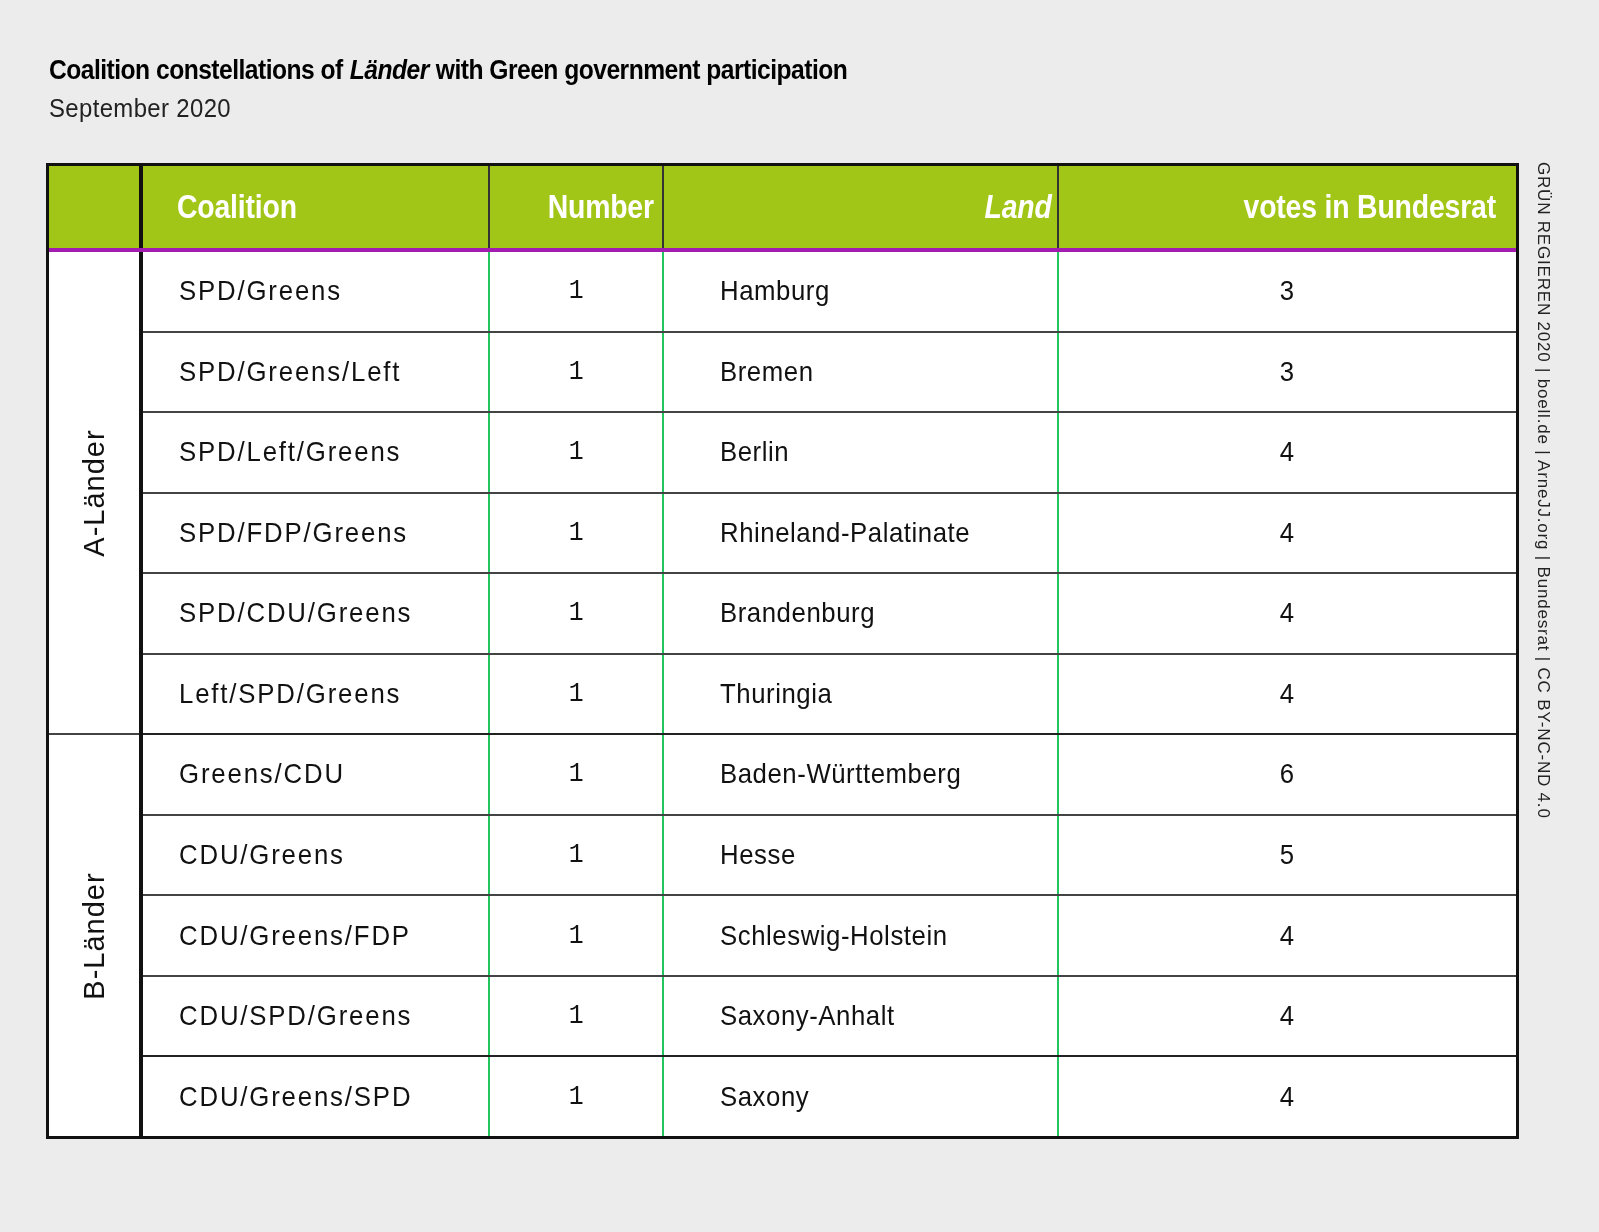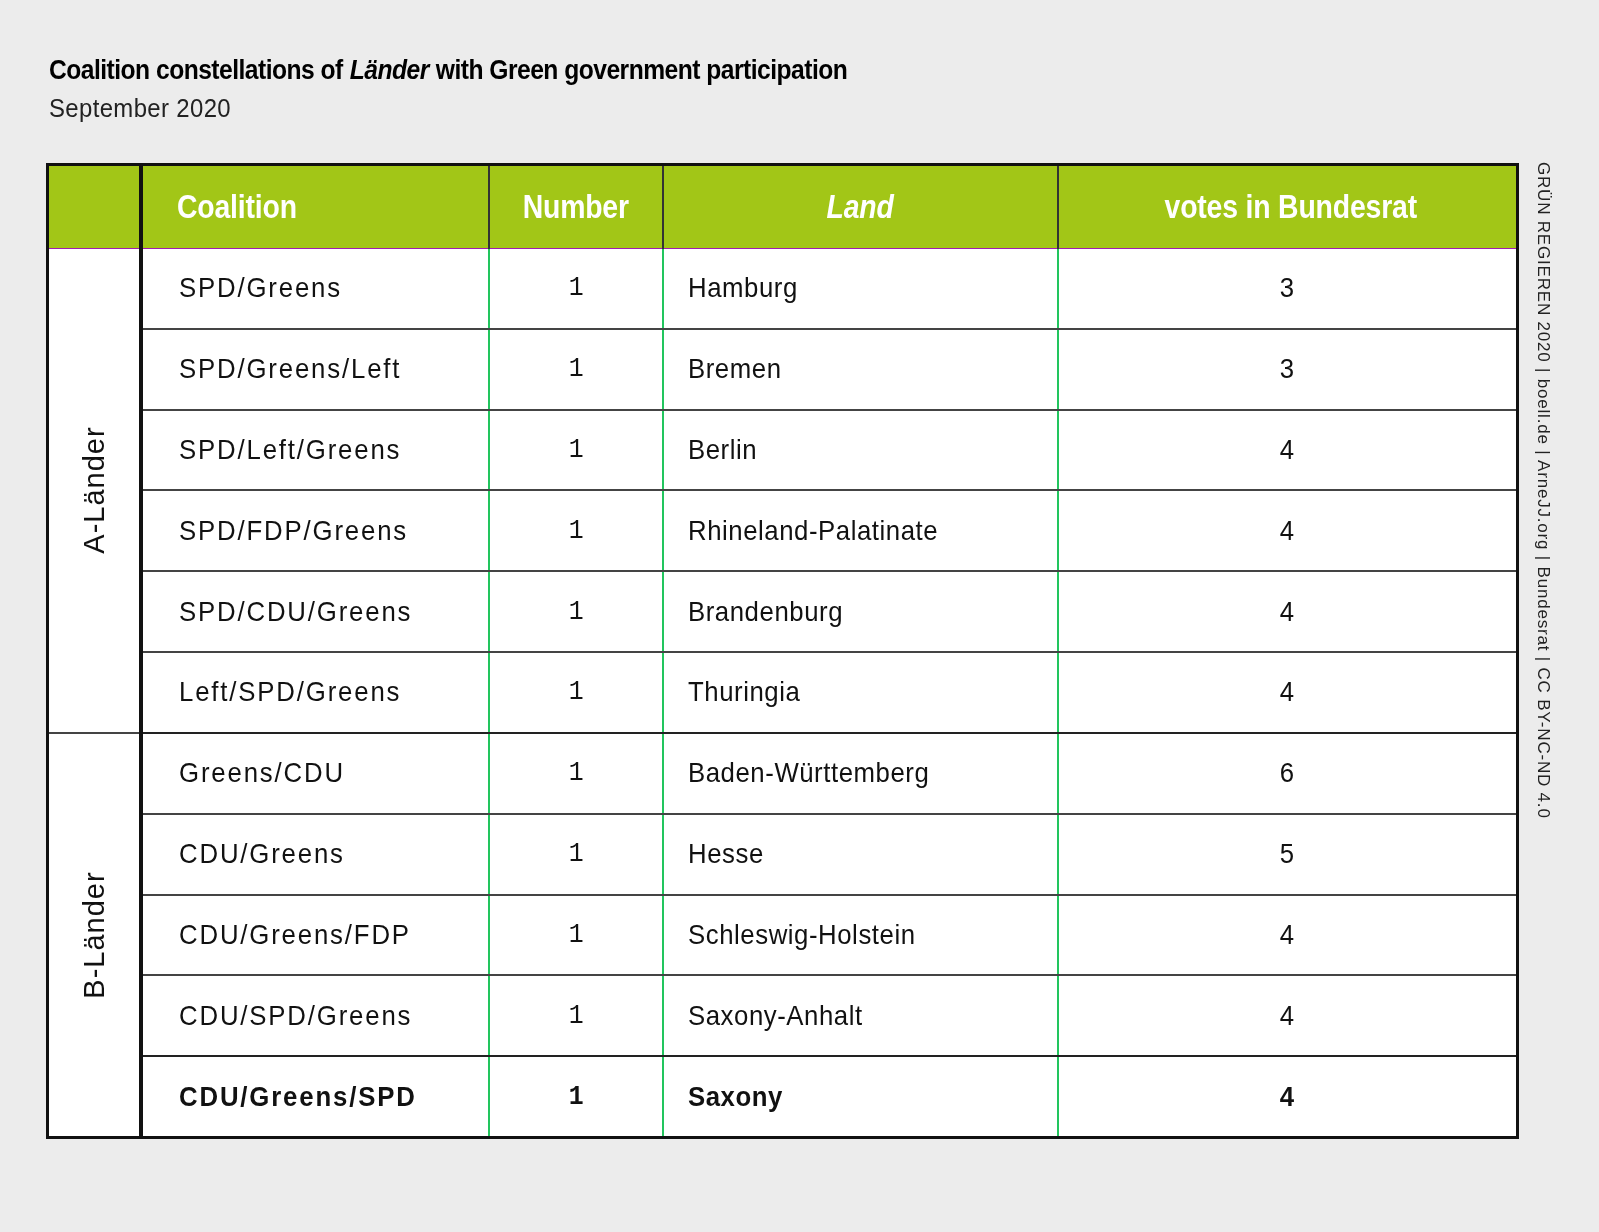--- a/index.html
+++ b/index.html
@@ -73,7 +73,7 @@
       font-size: 33px;
       letter-spacing: -0.2px;
       border-right: 2px solid #333;
-      border-bottom: 1px solid #a21caf;
+      border-bottom: 4px solid #a21caf;
       padding: 0;
       white-space: nowrap;
     }

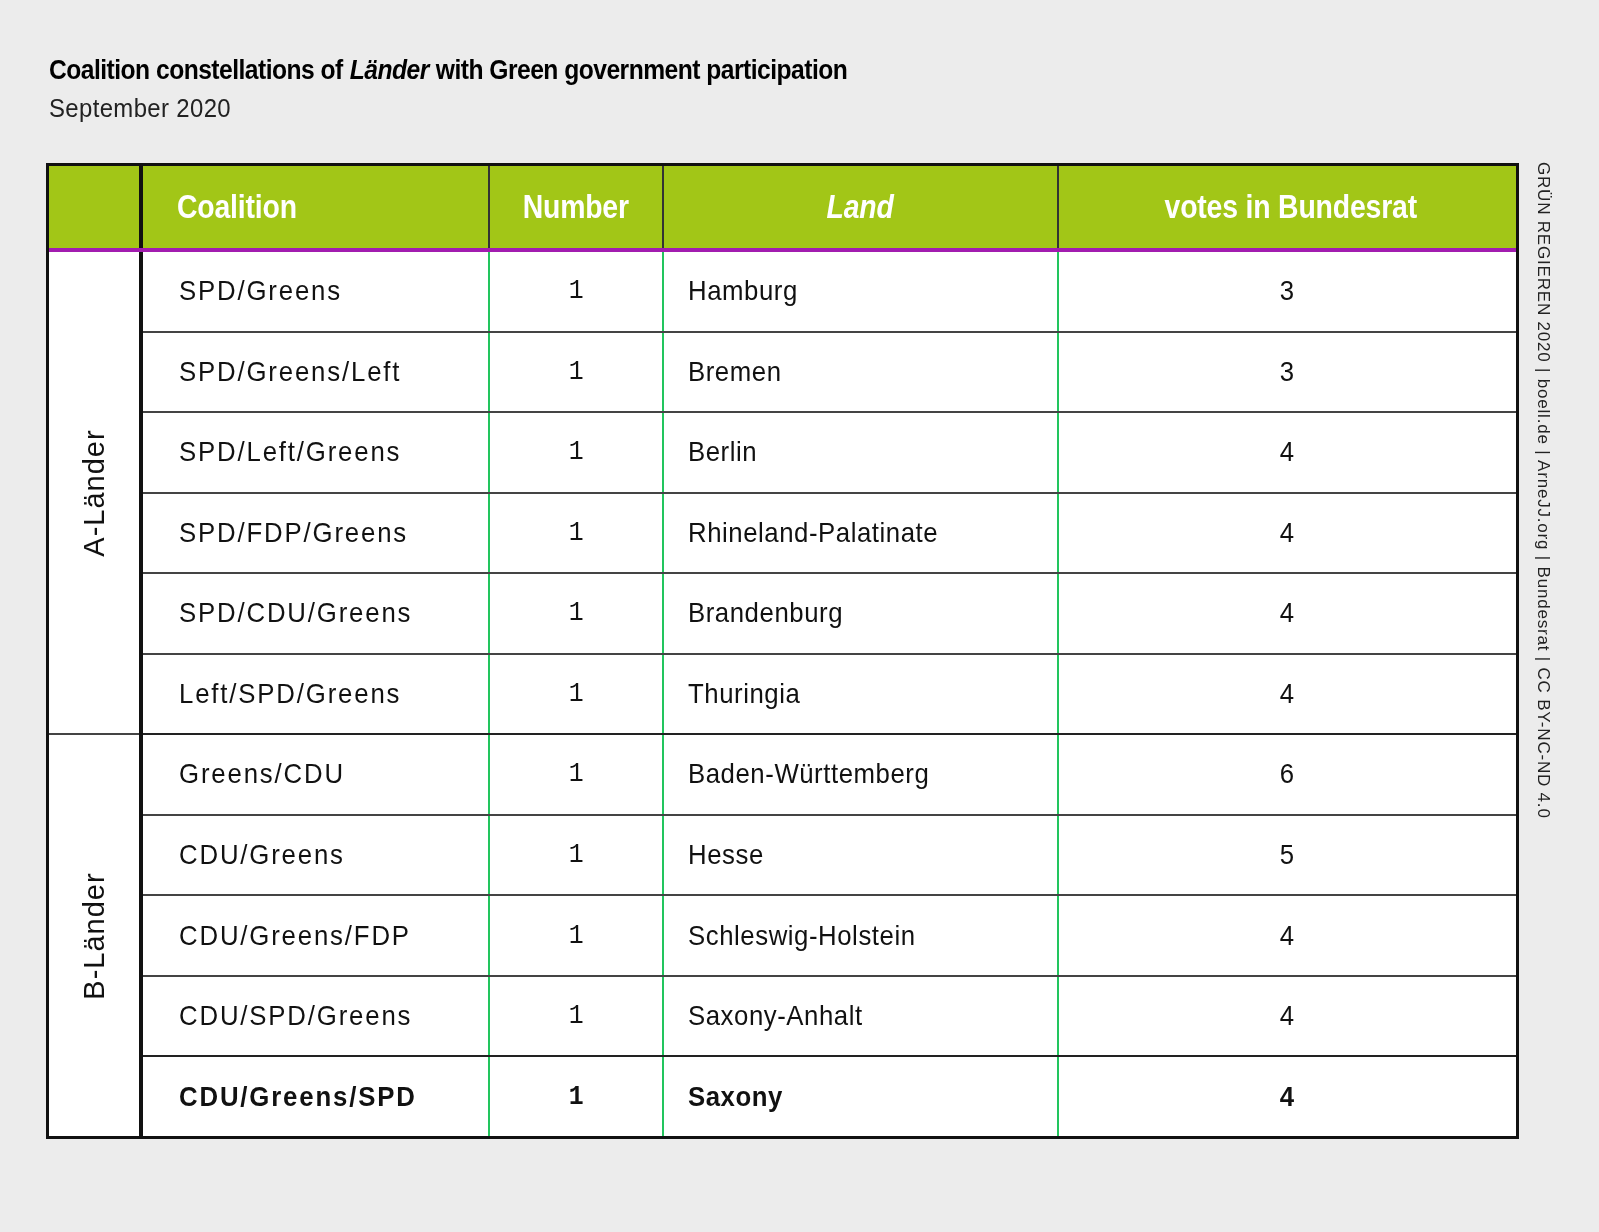--- a/index.html
+++ b/index.html
@@ -83,7 +83,7 @@
     }
     th.coal { text-align: left; padding-left: 34px; }
     th.coal .lbl { transform-origin: left center; }
-    th.num, th.land, th.votes { text-align: center; }
+    th.num, th.land, th.votes { text-align: right; }
     th.land .lbl { font-style: italic; }
     th.group { border-right: 4px solid #111; }
     th.votes { border-right: none; padding-left: 6px; }

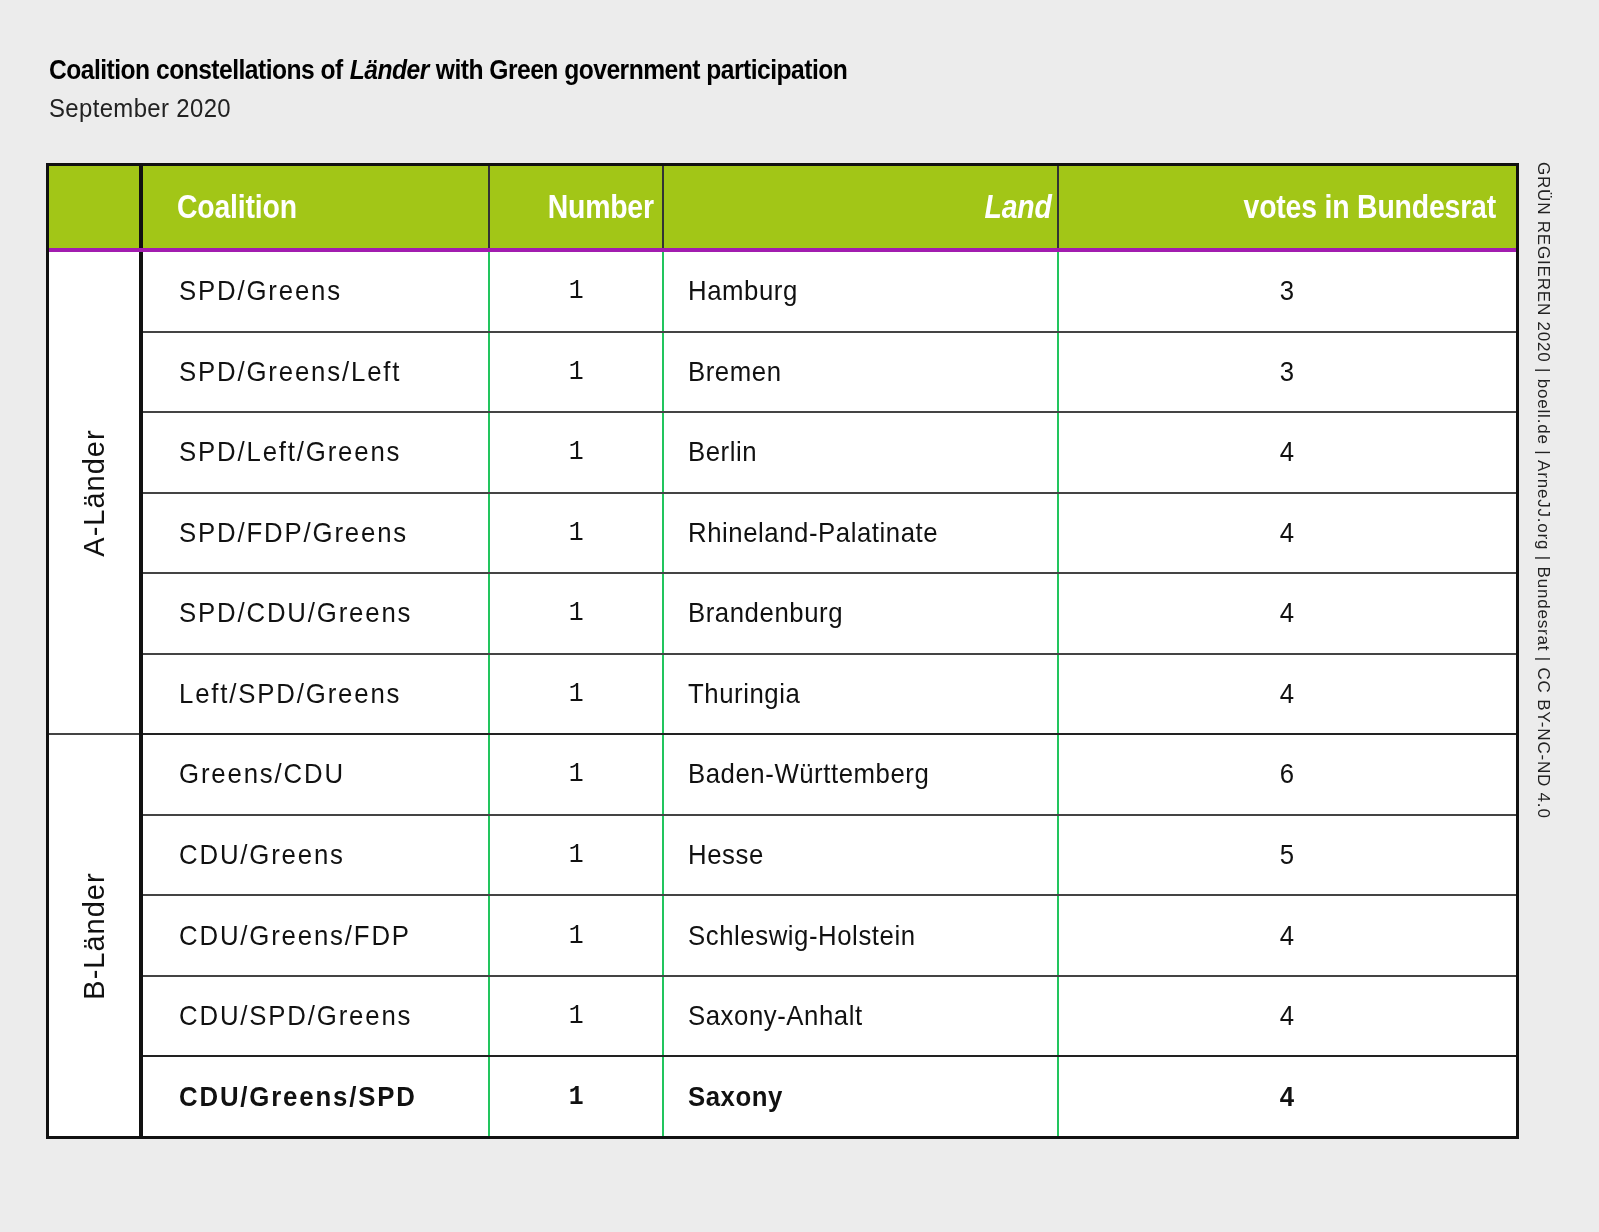--- a/index.html
+++ b/index.html
@@ -104,7 +104,7 @@
     }
     td.coal { padding-left: 36px; letter-spacing: 2px; }
     td.num  { text-align: center; font-family: "Liberation Mono", monospace; font-size: 27px; letter-spacing: 0; }
-    td.land { padding-left: 24px; letter-spacing: 0.6px; }
+    td.land { padding-left: 56px; letter-spacing: 0.6px; }
     td.votes { text-align: center; border-right: none; }
     td.num .txt, td.votes .txt { transform-origin: center center; }
     td.group {

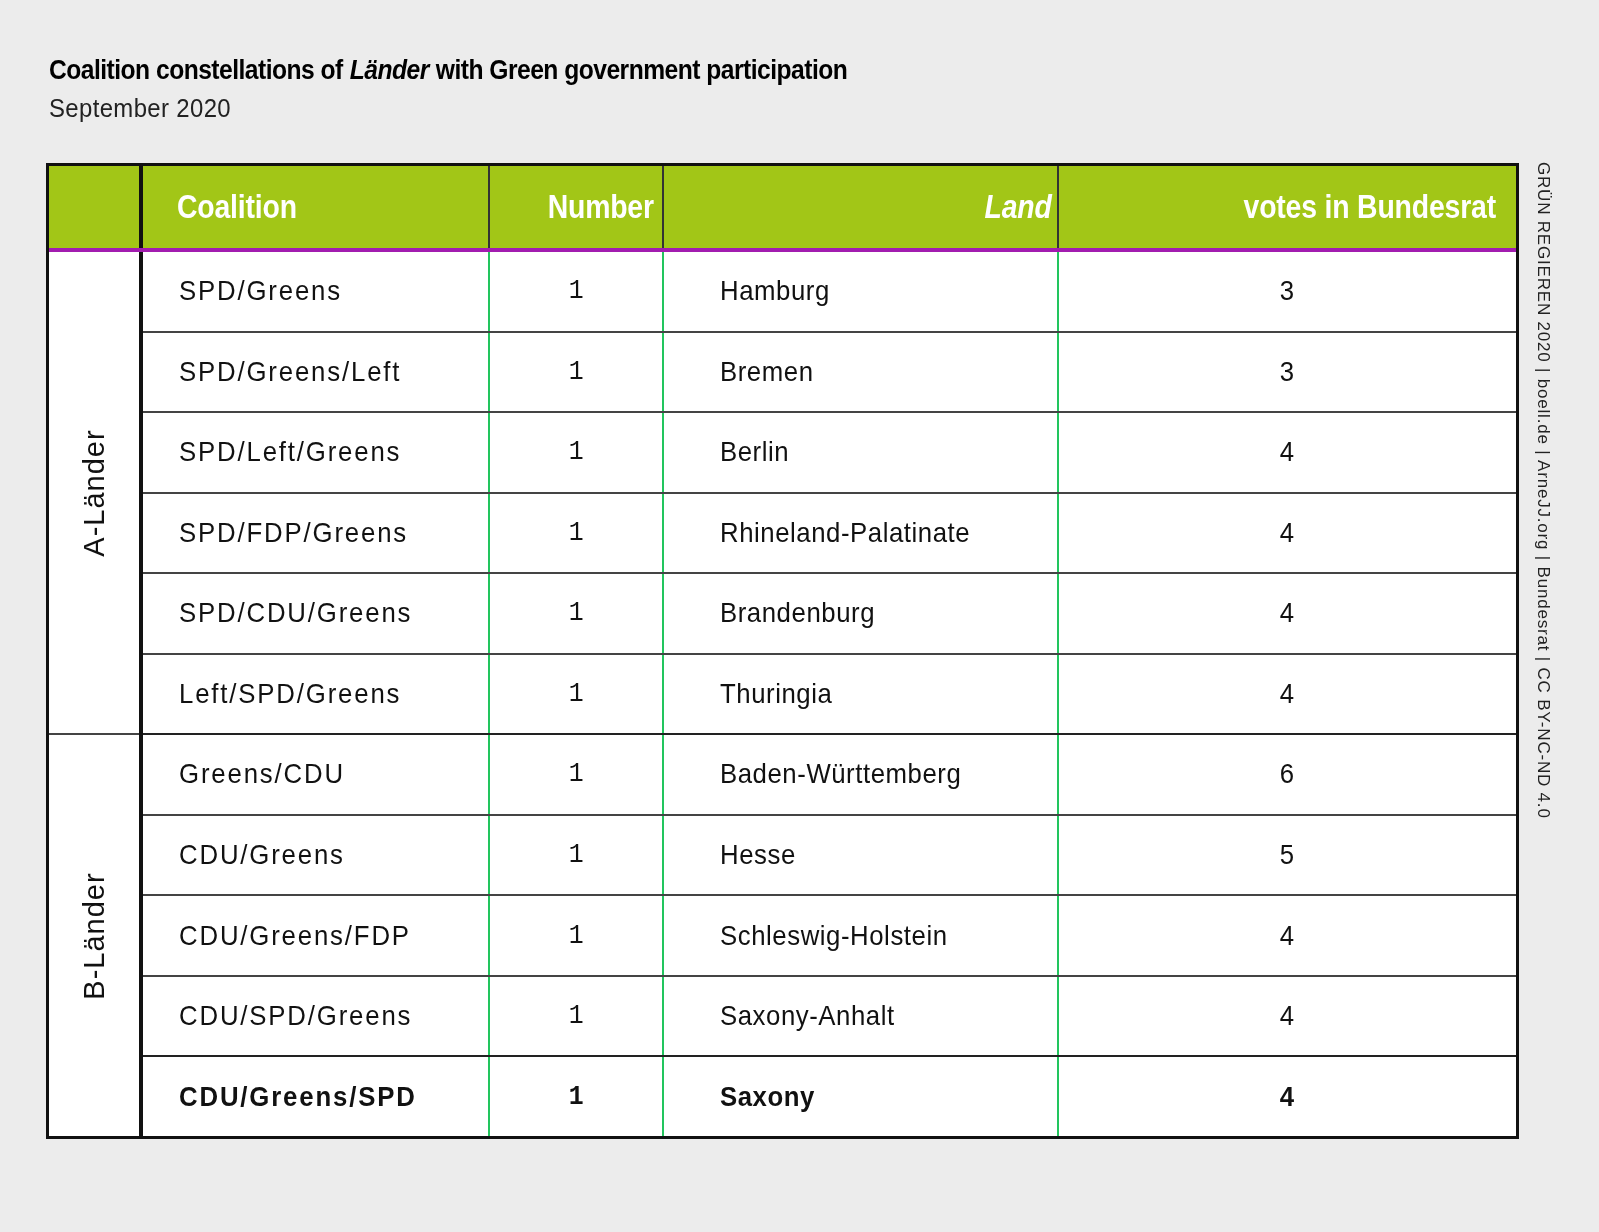--- a/index.html
+++ b/index.html
@@ -124,7 +124,7 @@
       white-space: nowrap;
       color: #111;
     }
-    tr.last td { border-bottom: none; font-weight: bold; }
+    tr.last td { border-bottom: none; }
     tr.group-end td { border-bottom: 2px solid #222; }
     .credit {
       position: absolute;

